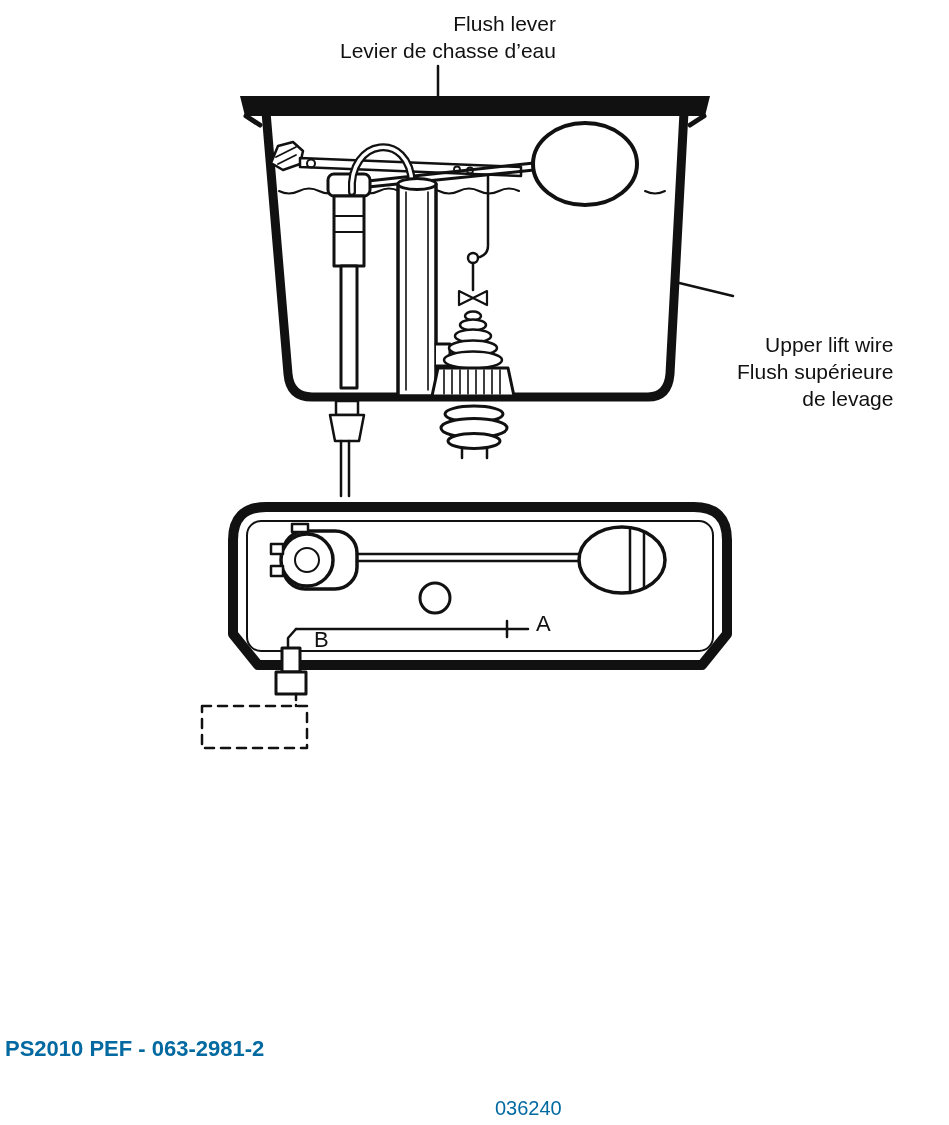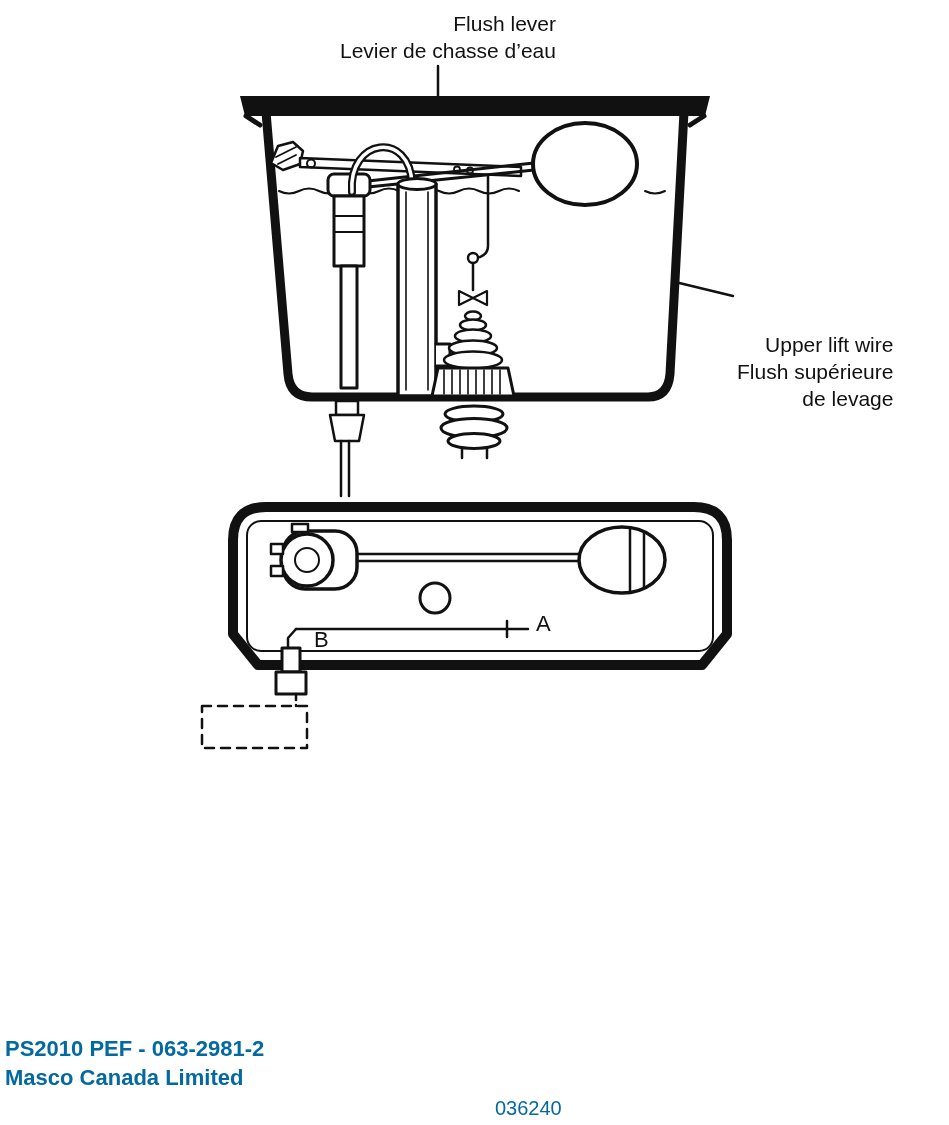--- a/index.html
+++ b/index.html
@@ -174,7 +174,6 @@
   </div>
 
   <div class="footer-line f-model">PS2010 PEF - 063-2981-2</div>
-  <div class="footer-line f-company">Masco Canada Limited</div>
   <div class="footer-line f-code">036240</div>
 
 </div>

